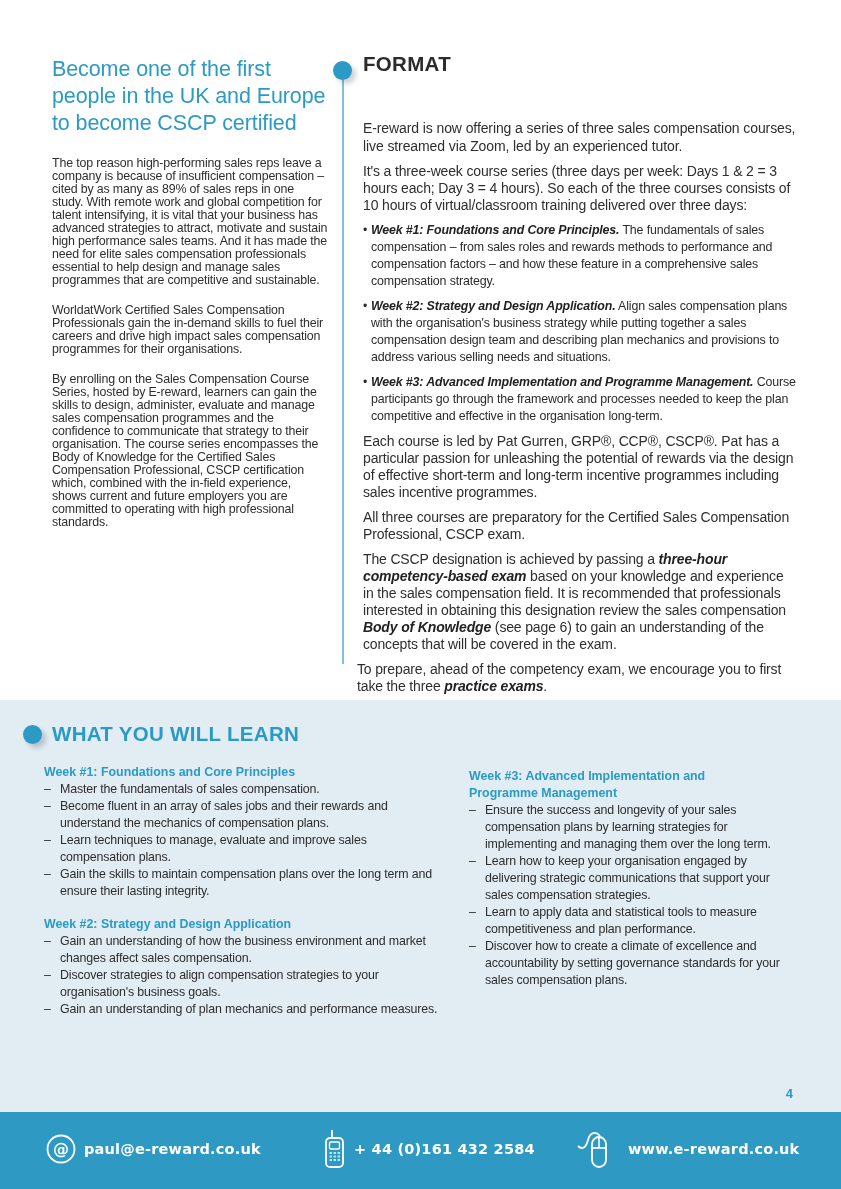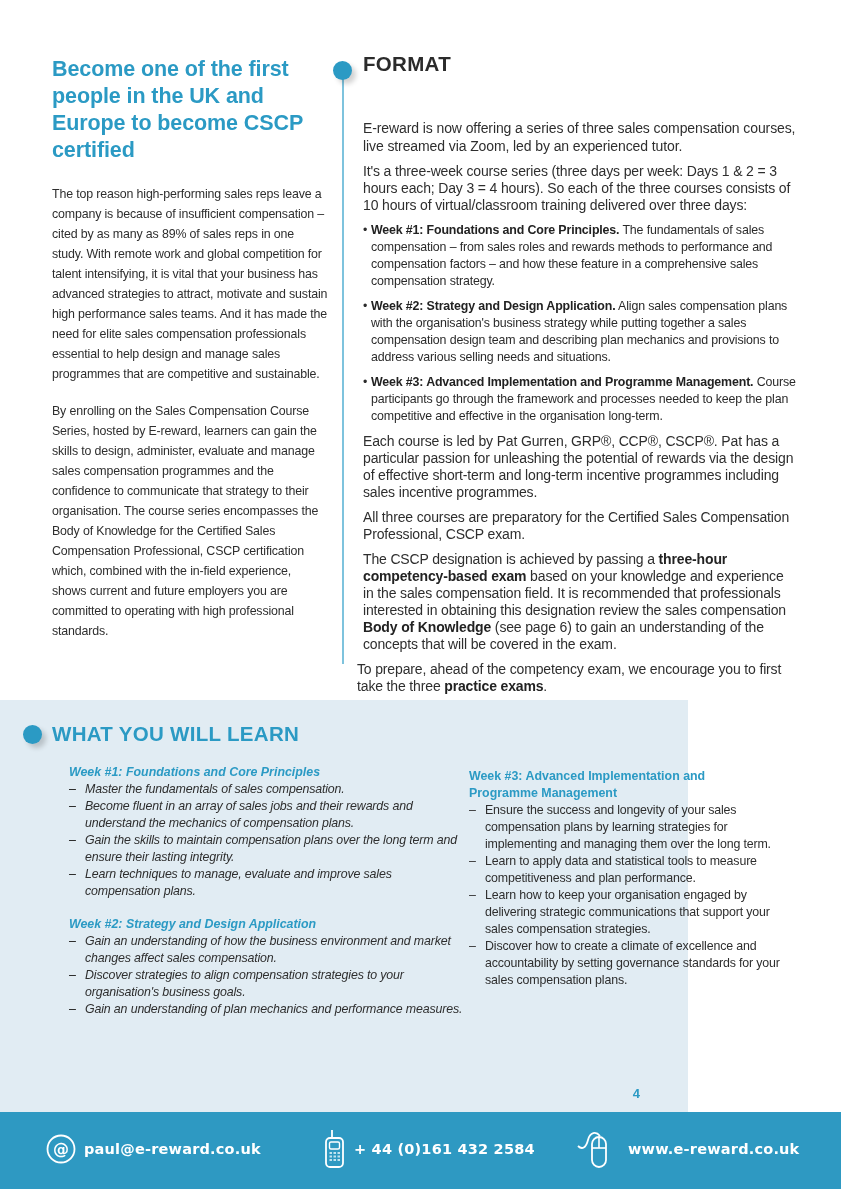--- a/index.html
+++ b/index.html
@@ -10,7 +10,7 @@
 
   
   .left-col { position: absolute; left: 52px; top: 56px; width: 276px; }
-  .headline { color: #2b9ac4; font-size: 21.5px; line-height: 27px; font-weight: bold; letter-spacing: -0.1px; }
+  .headline { color: #2b9ac4; font-size: 21.5px; line-height: 27px; font-weight: normal; letter-spacing: -0.1px; }
   .left-col p { font-size: 12.4px; line-height: 20px; margin-top: 17px; color: #2e2e2e; letter-spacing: -0.15px; }
   .left-col p.first { margin-top: 20px; }
 

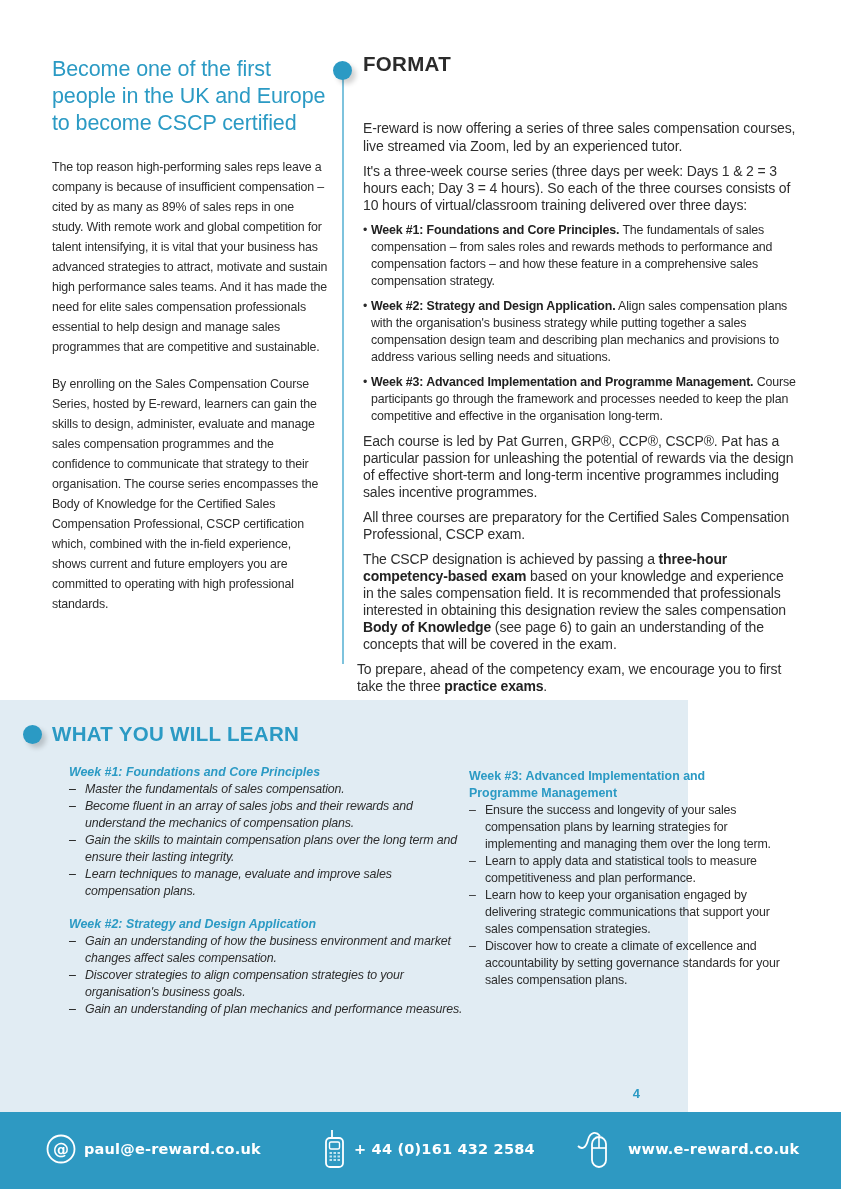--- a/index.html
+++ b/index.html
@@ -11,7 +11,7 @@
   
   .left-col { position: absolute; left: 52px; top: 56px; width: 276px; }
   .headline { color: #2b9ac4; font-size: 21.5px; line-height: 27px; font-weight: normal; letter-spacing: -0.1px; }
-  .left-col p { font-size: 12.4px; line-height: 20px; margin-top: 17px; color: #2e2e2e; letter-spacing: -0.15px; }
+  .left-col p { font-size: 12.4px; line-height: 13px; margin-top: 17px; color: #2e2e2e; letter-spacing: -0.15px; }
   .left-col p.first { margin-top: 20px; }
 
   

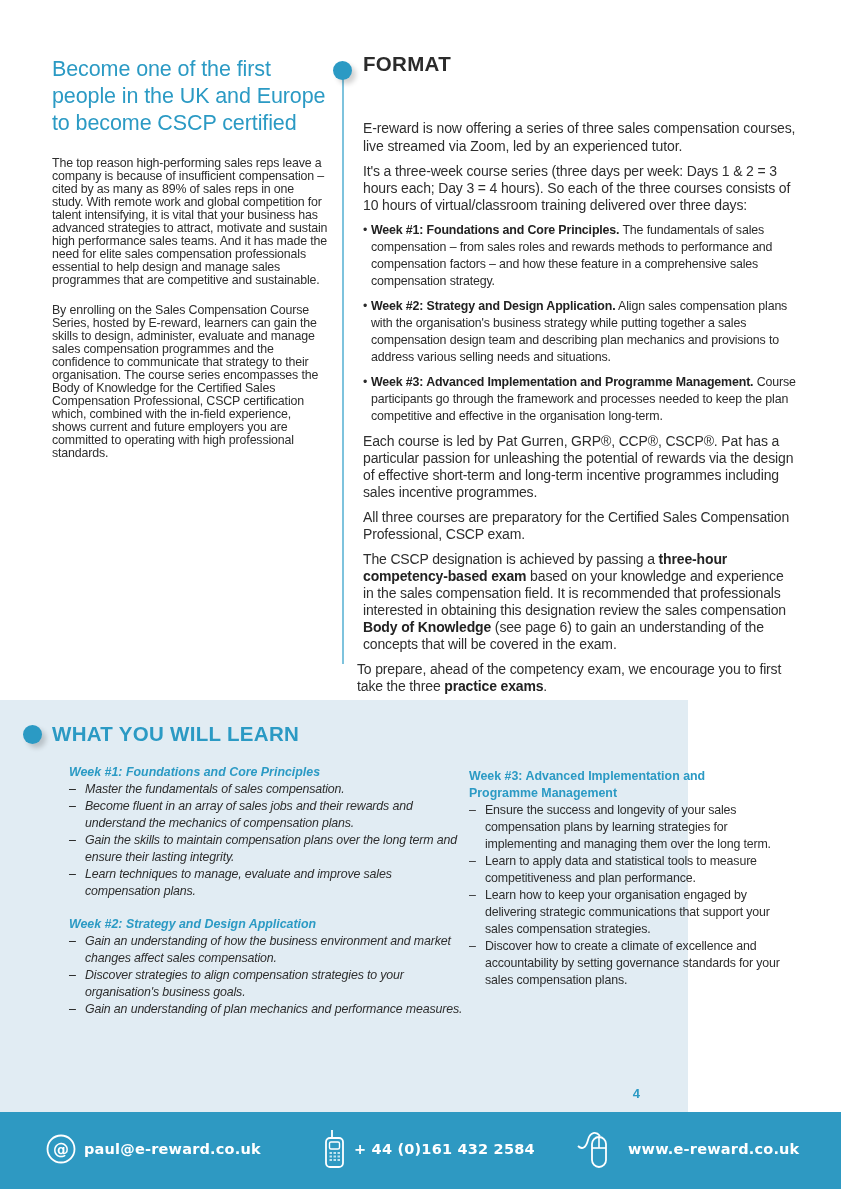--- a/index.html
+++ b/index.html
@@ -27,7 +27,7 @@
   .format ul { list-style: none; margin-top: 8px; }
   .format li { font-size: 12.4px; line-height: 17px; position: relative; padding-left: 8px; margin-bottom: 8px; letter-spacing: -0.15px; }
   .format li::before { content: "•"; position: absolute; left: 0; top: 0; }
-  b { font-weight: bold; color: #222; }
+  b { font-weight: bold; color: #222; font-style: italic; }
 
   
   .learn { position: absolute; left: 0; top: 700px; width: 688px; height: 412px; background: #e1ecf3; }

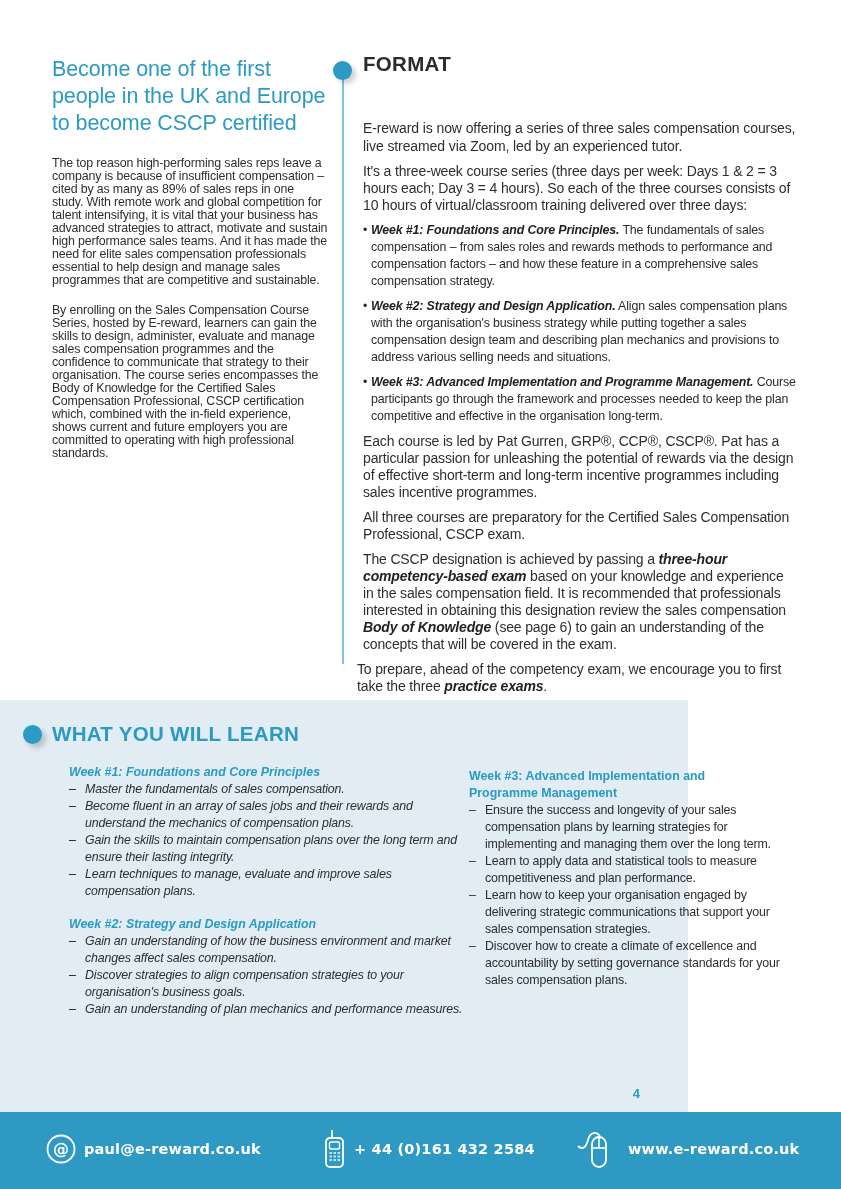--- a/index.html
+++ b/index.html
@@ -59,6 +59,7 @@
   <div class="left-col">
     <h1 class="headline">Become one of the first people in the UK and Europe to become CSCP certified</h1>
     <p class="first">The top reason high-performing sales reps leave a company is because of insufficient compensation – cited by as many as 89% of sales reps in one study. With remote work and global competition for talent intensifying, it is vital that your business has advanced strategies to attract, motivate and sustain high performance sales teams. And it has made the need for elite sales compensation professionals essential to help design and manage sales programmes that are competitive and sustainable.</p>
+    <p>WorldatWork Certified Sales Compensation Professionals gain the in-demand skills to fuel their careers and drive high impact sales compensation programmes for their organisations.</p>
     <p>By enrolling on the Sales Compensation Course Series, hosted by E-reward, learners can gain the skills to design, administer, evaluate and manage sales compensation programmes and the confidence to communicate that strategy to their organisation. The course series encompasses the Body of Knowledge for the Certified Sales Compensation Professional, CSCP certification which, combined with the in-field experience, shows current and future employers you are committed to operating with high professional standards.</p>
   </div>
 

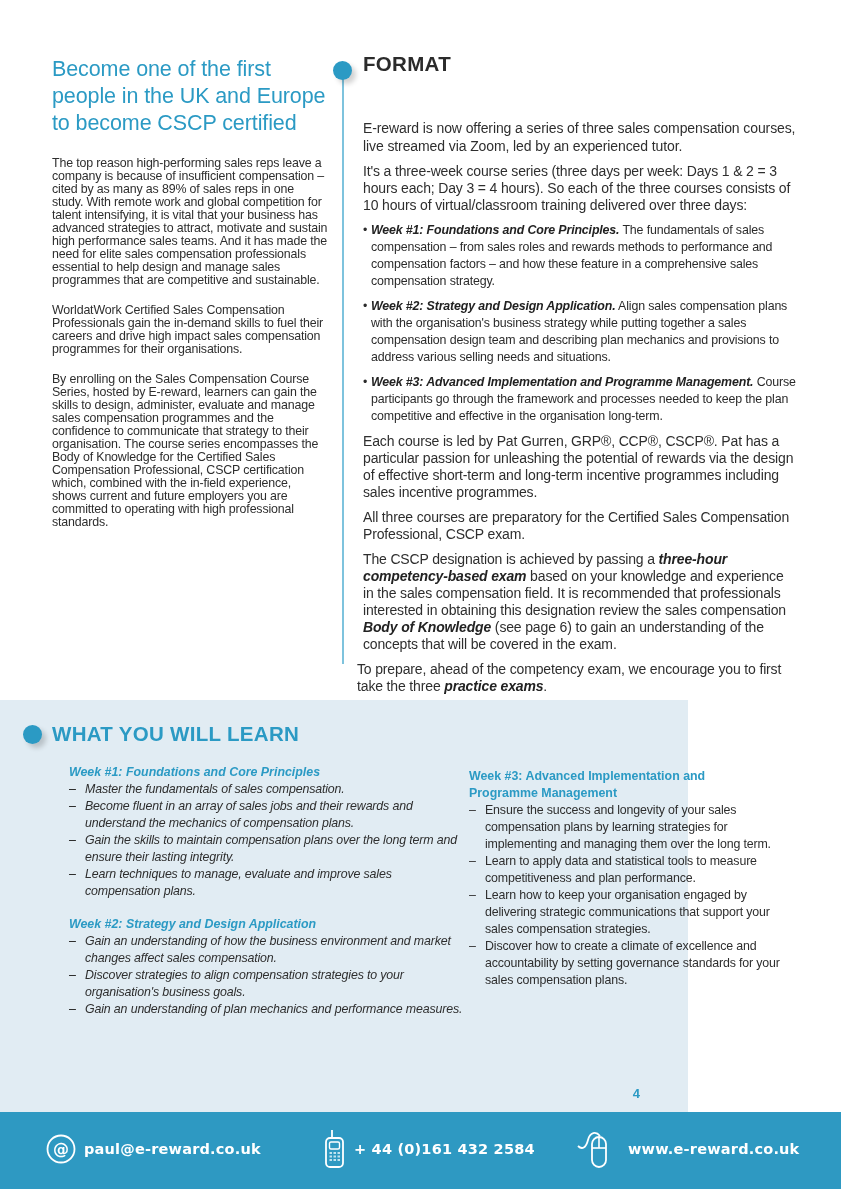--- a/index.html
+++ b/index.html
@@ -30,7 +30,7 @@
   b { font-weight: bold; color: #222; font-style: italic; }
 
   
-  .learn { position: absolute; left: 0; top: 700px; width: 688px; height: 412px; background: #e1ecf3; }
+  .learn { position: absolute; left: 0; top: 700px; width: 841px; height: 412px; background: #e1ecf3; }
   .learn-dot { left: 23px; top: 25px; }
   .learn-title { position: absolute; left: 52px; top: 22px; font-size: 20.5px; font-weight: bold; color: #2b9ac4; letter-spacing: 0.3px; }
   .learn-col { position: absolute; }

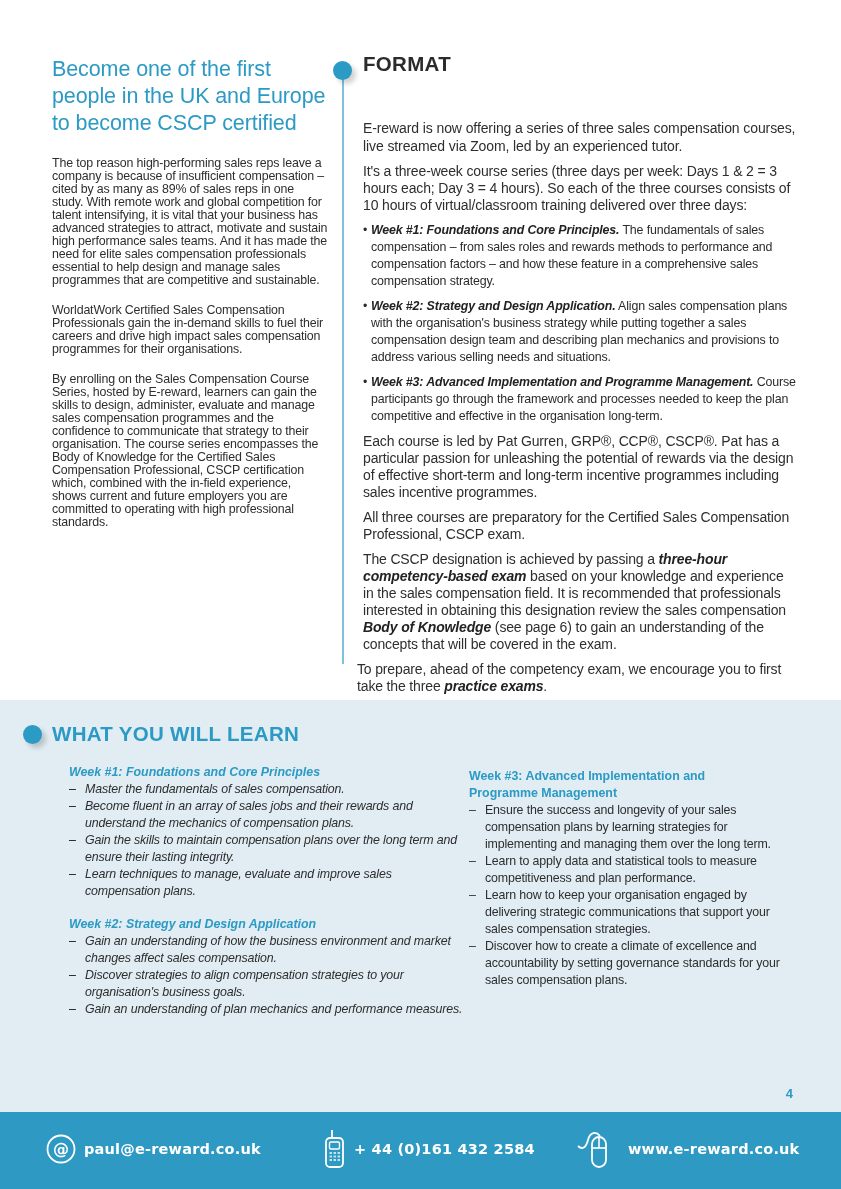--- a/index.html
+++ b/index.html
@@ -34,7 +34,7 @@
   .learn-dot { left: 23px; top: 25px; }
   .learn-title { position: absolute; left: 52px; top: 22px; font-size: 20.5px; font-weight: bold; color: #2b9ac4; letter-spacing: 0.3px; }
   .learn-col { position: absolute; }
-  .learn-col.left { left: 69px; top: 64px; width: 395px; font-style: italic; }
+  .learn-col.left { left: 44px; top: 64px; width: 395px; }
   .learn-col.right { left: 469px; top: 68px; width: 320px; }
   .week-title { color: #2b9ac4; font-size: 12.4px; font-weight: bold; line-height: 17px; }
   .learn ul { list-style: none; }

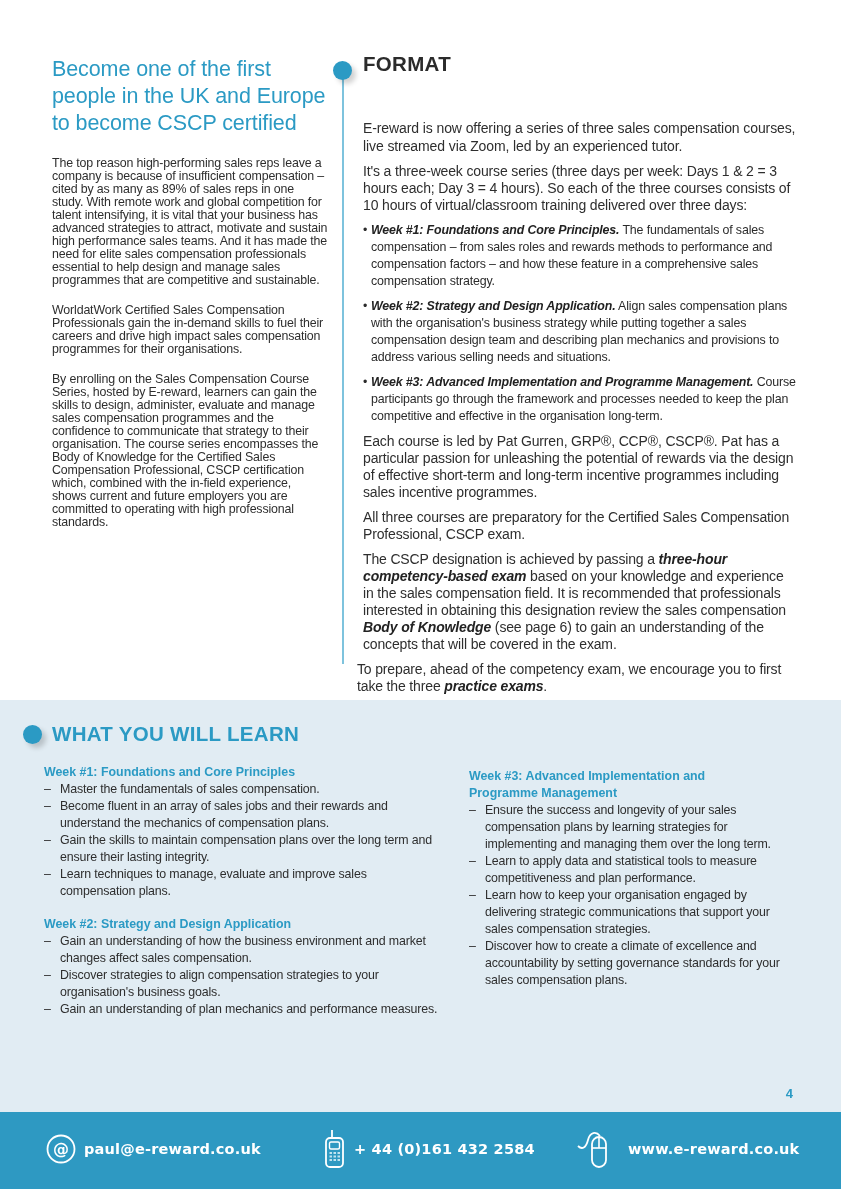--- a/index.html
+++ b/index.html
@@ -93,8 +93,8 @@
       <ul>
         <li>Master the fundamentals of sales compensation.</li>
         <li>Become fluent in an array of sales jobs and their rewards and understand the mechanics of compensation plans.</li>
+        <li>Learn techniques to manage, evaluate and improve sales compensation plans.</li>
         <li>Gain the skills to maintain compensation plans over the long term and ensure their lasting integrity.</li>
-        <li>Learn techniques to manage, evaluate and improve sales compensation plans.</li>
       </ul>
     </div>
     <div class="week-block">

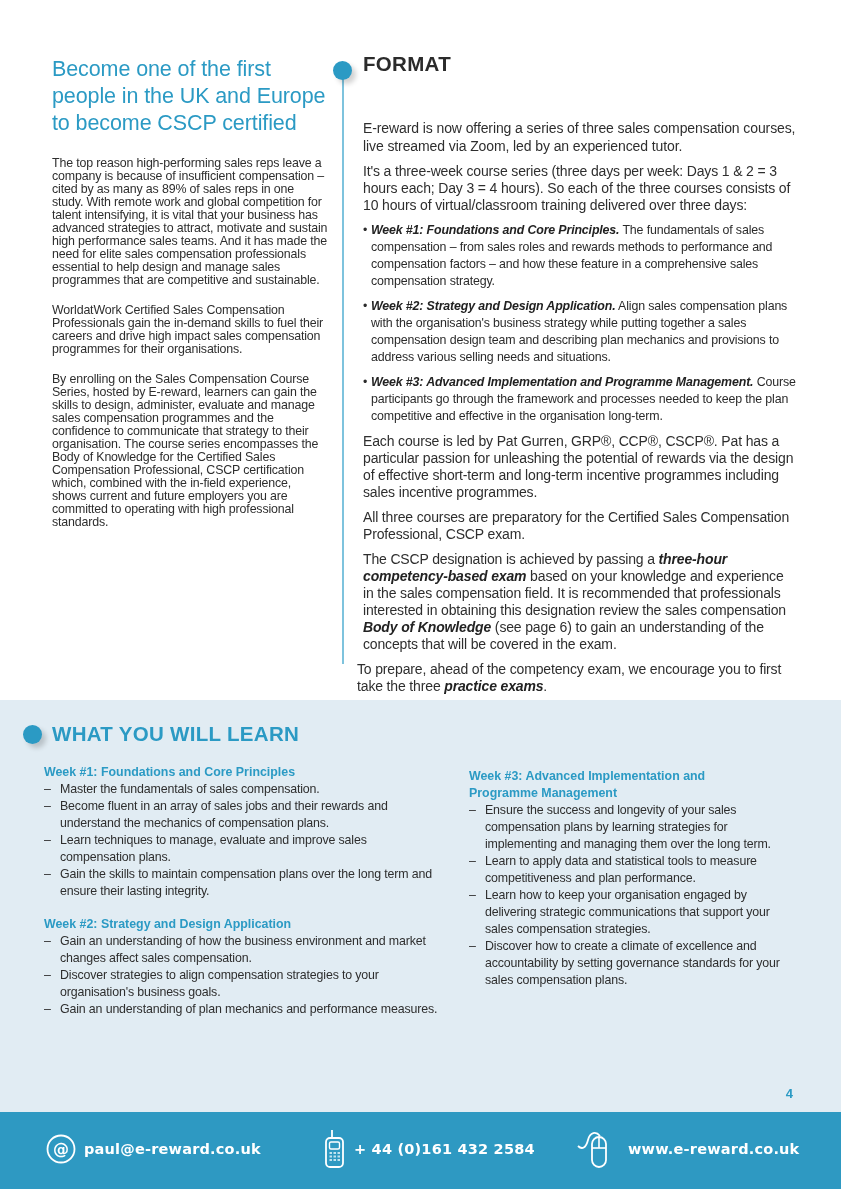--- a/index.html
+++ b/index.html
@@ -112,8 +112,8 @@
       <div class="week-title" style="width:260px">Week #3: Advanced Implementation and Programme Management</div>
       <ul>
         <li>Ensure the success and longevity of your sales compensation plans by learning strategies for implementing and managing them over the long term.</li>
+        <li>Learn how to keep your organisation engaged by delivering strategic communications that support your sales compensation strategies.</li>
         <li>Learn to apply data and statistical tools to measure competitiveness and plan performance.</li>
-        <li>Learn how to keep your organisation engaged by delivering strategic communications that support your sales compensation strategies.</li>
         <li>Discover how to create a climate of excellence and accountability by setting governance standards for your sales compensation plans.</li>
       </ul>
     </div>

